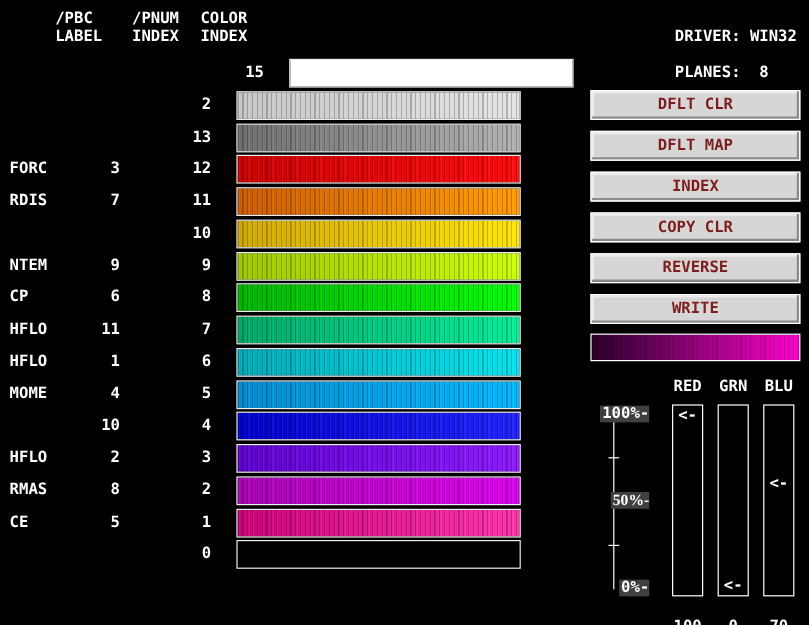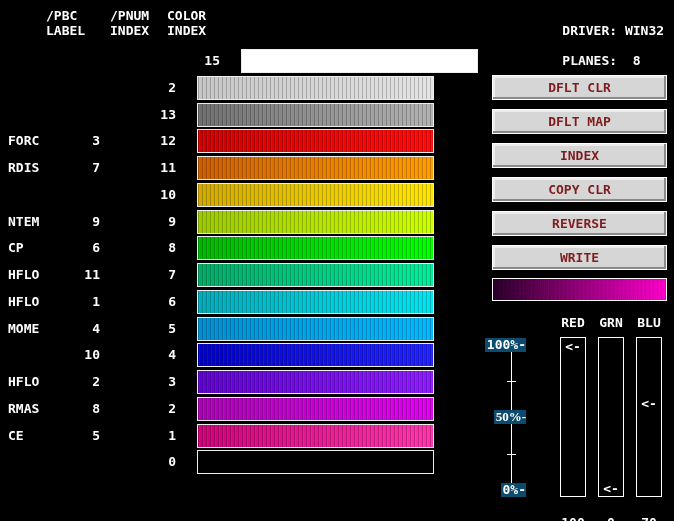--- a/index.html
+++ b/index.html
@@ -26,7 +26,7 @@
   .track{position:absolute;top:337px;width:24px;height:158px;background:#000;border:1px solid #fff;}
   .marker{position:absolute;left:0;right:0;text-align:center;height:14px;line-height:14px;}
   .chan-value{position:absolute;top:516px;width:40px;text-align:center;line-height:14px;}
-  .scale{position:absolute;right:148px;height:14px;line-height:14px;background:#0c4a6e;padding-left:2px;white-space:pre;}
+  .scale{position:absolute;right:133px;height:14px;line-height:14px;background:#404040;padding-left:2px;white-space:pre;}
   .axis-line{position:absolute;left:511px;width:1px;background:#fff;}
   .axis-tick{position:absolute;left:507px;width:9px;height:1px;background:#fff;}
 </style>

